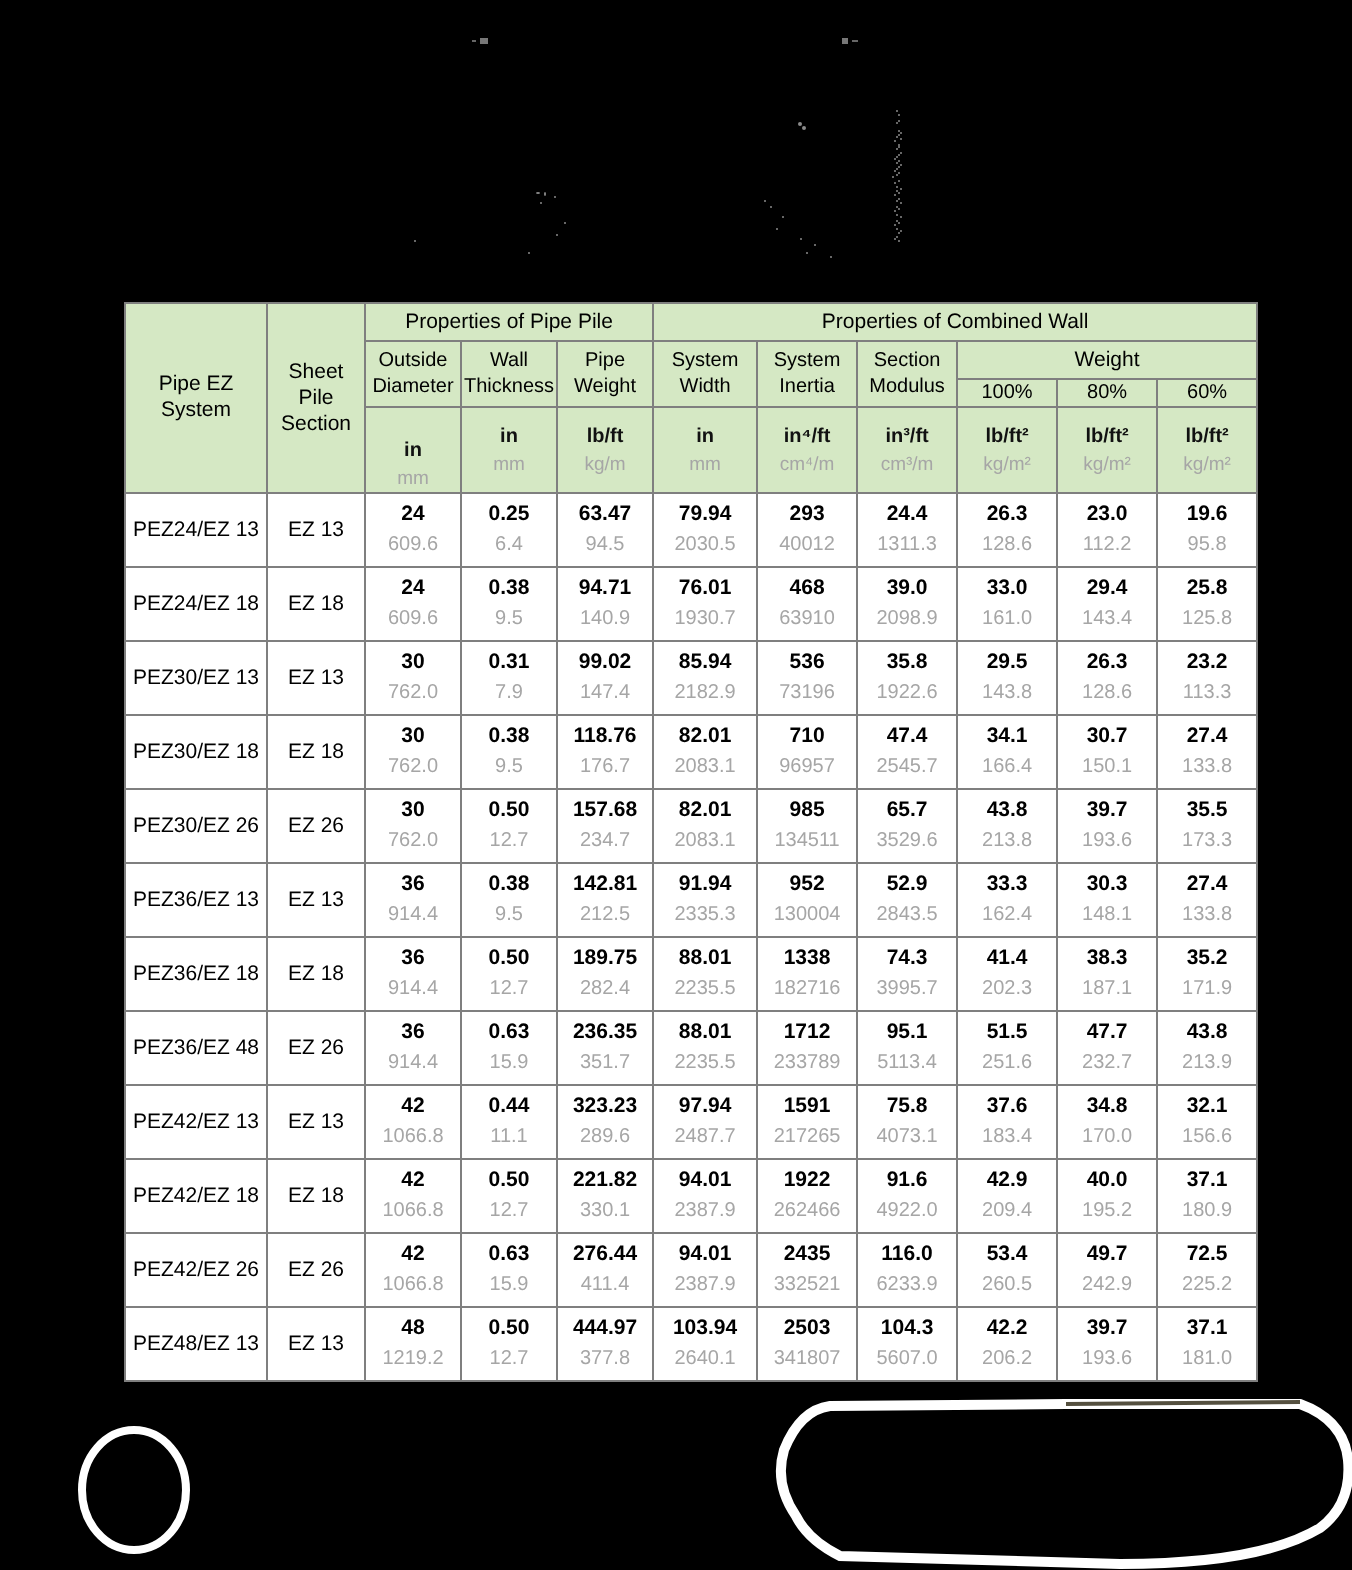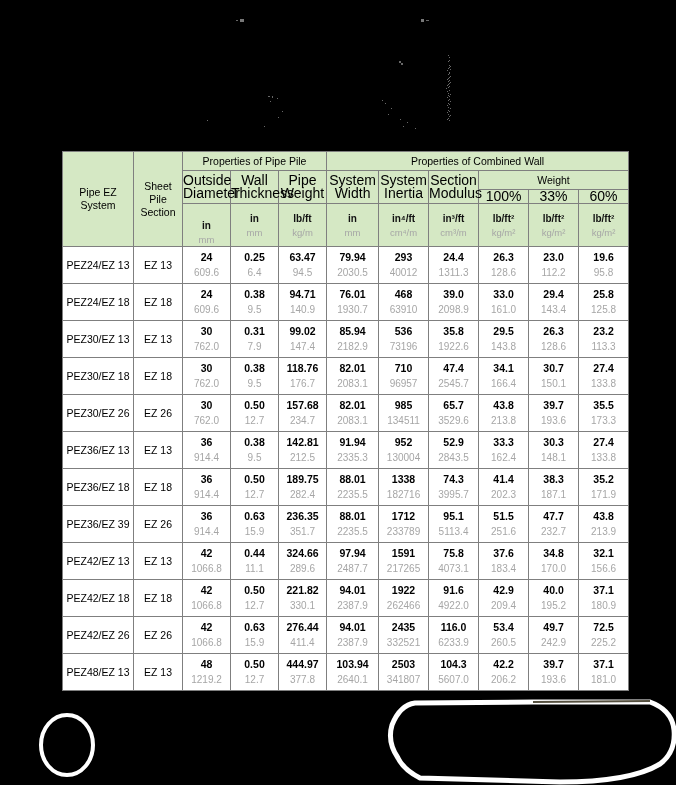--- a/index.html
+++ b/index.html
@@ -65,7 +65,7 @@
     height: 18px;
   }
   .hd-name {
-    font-size: 14px;
+    font-size: 10px;
   }
   .hd-stack {
     display: flex;

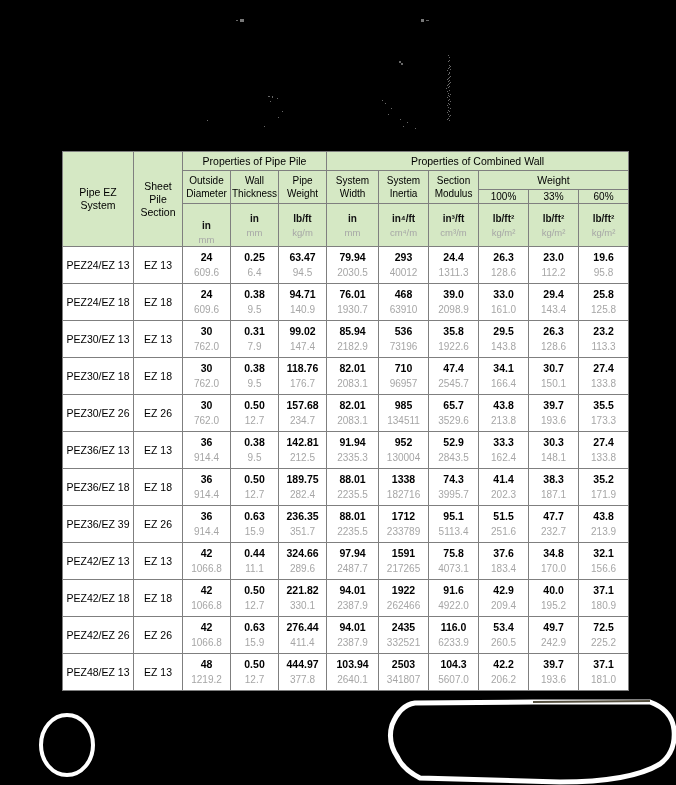--- a/index.html
+++ b/index.html
@@ -266,7 +266,7 @@
       </tr>
       <tr>
         <th class="hd hd-name">100%</th>
-        <th class="hd hd-name">33%</th>
+        <th class="hd hd-name">80%</th>
         <th class="hd hd-name">60%</th>
       </tr>
 

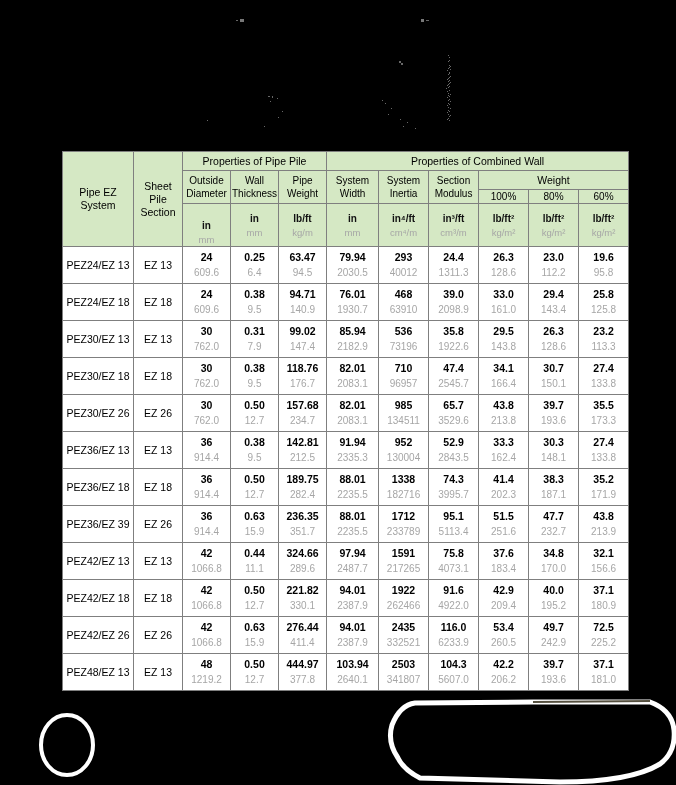--- a/index.html
+++ b/index.html
@@ -735,7 +735,7 @@
           </td>
         </tr>
         <tr>
-          <td class="row-label">PEZ36/EZ 39</td>
+          <td class="row-label">PEZ36/EZ 48</td>
           <td class="row-label">EZ 26</td>
           <td>
             <div class="v-stack">

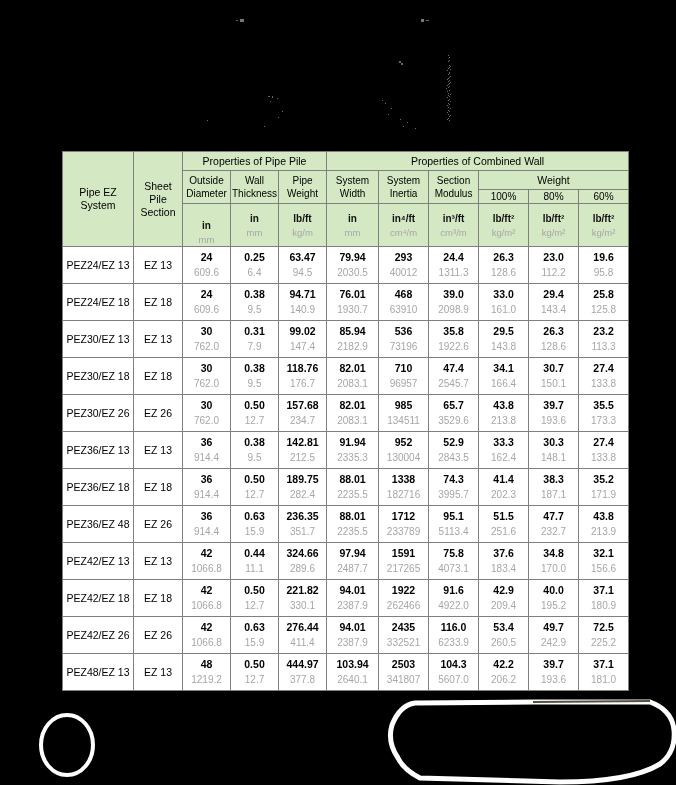--- a/index.html
+++ b/index.html
@@ -809,7 +809,7 @@
           </td>
           <td>
             <div class="v-stack">
-              <span class="v-imp">324.66</span>
+              <span class="v-imp">323.23</span>
               <span class="v-met">289.6</span>
             </div>
           </td>

